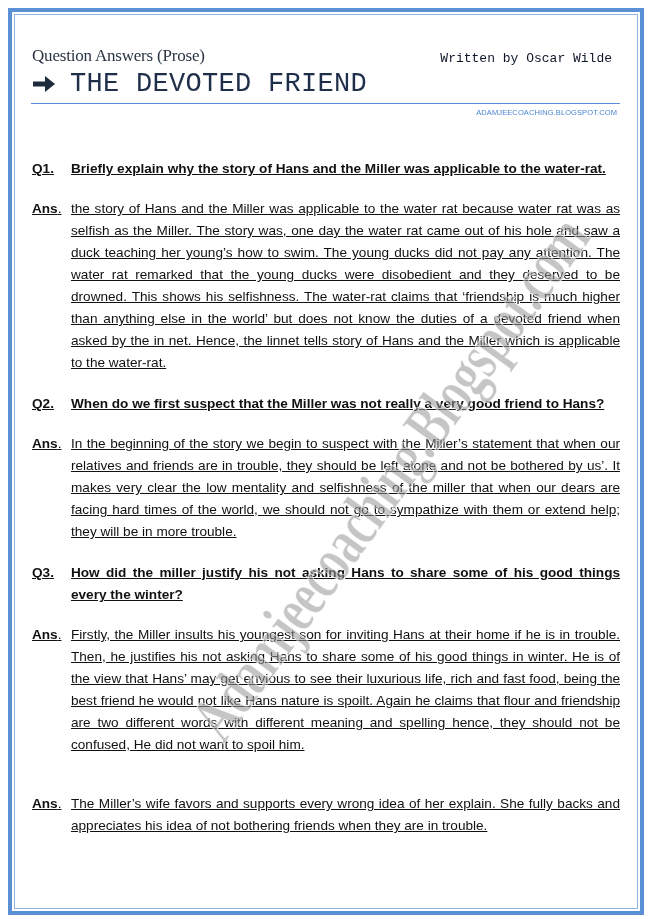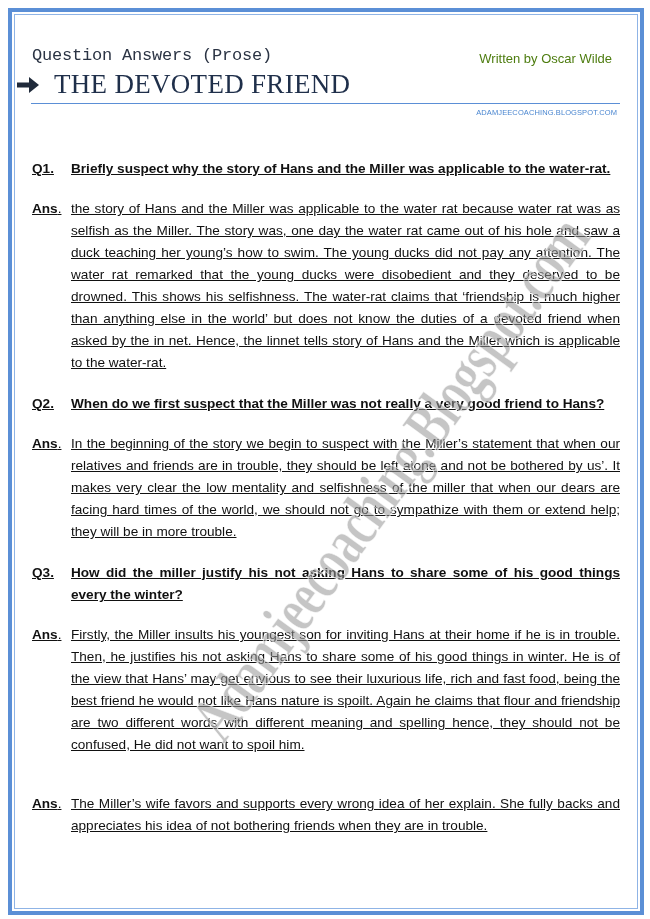--- a/index.html
+++ b/index.html
@@ -13,7 +13,7 @@
     border: 1px solid #8fb4e6;
   }
   .header-sub {
-    position: absolute; left: 32px; top: 46px; font-family: Liberation Mono, monospace;
+    position: absolute; left: 32px; top: 46px; font-family: Liberation Serif, serif;
     font-size: 17px; color: #2b3444; letter-spacing: -0.2px;
   }
   .header-author {

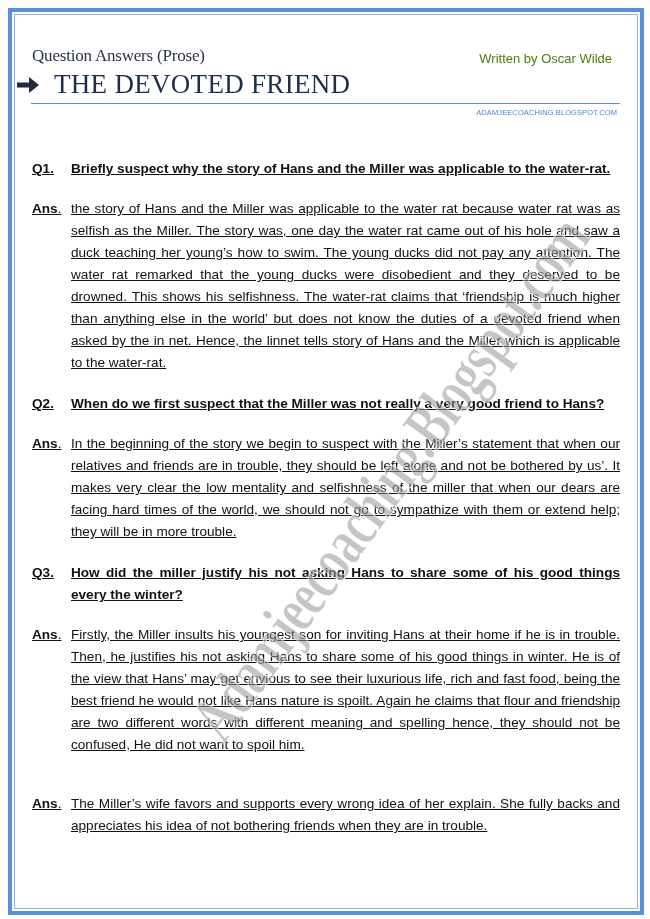--- a/index.html
+++ b/index.html
@@ -17,8 +17,8 @@
     font-size: 17px; color: #2b3444; letter-spacing: -0.2px;
   }
   .header-author {
-    position: absolute; right: 38px; top: 51px; font-family: Liberation Sans, sans-serif;
-    font-size: 13px; color: #4d7c0f;
+    position: absolute; right: 38px; top: 51px; font-family: Liberation Mono, monospace;
+    font-size: 13px; color: #0f172a;
   }
   .header-title {
     position: absolute; left: 16px; top: 69px; display: flex; align-items: center;

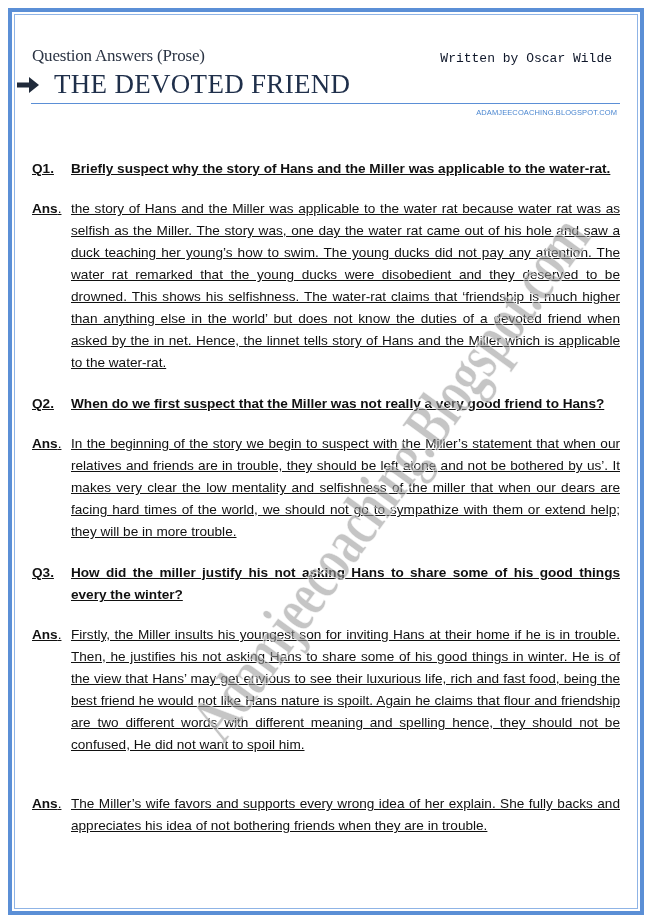--- a/index.html
+++ b/index.html
@@ -21,8 +21,8 @@
     font-size: 13px; color: #0f172a;
   }
   .header-title {
-    position: absolute; left: 16px; top: 69px; display: flex; align-items: center;
-    font-family: Liberation Serif, serif; font-size: 27px; color: #1f2f4a; letter-spacing: 0.3px;
+    position: absolute; left: 32px; top: 69px; display: flex; align-items: center;
+    font-family: Liberation Mono, monospace; font-size: 27px; color: #1f2f4a; letter-spacing: 0.3px;
   }
   .arrow-icon { width: 24px; height: 20px; margin-right: 14px; }
   .header-rule { position: absolute; left: 31px; top: 103px; width: 589px; height: 0; border-top: 1.5px solid #5b8fd6; }

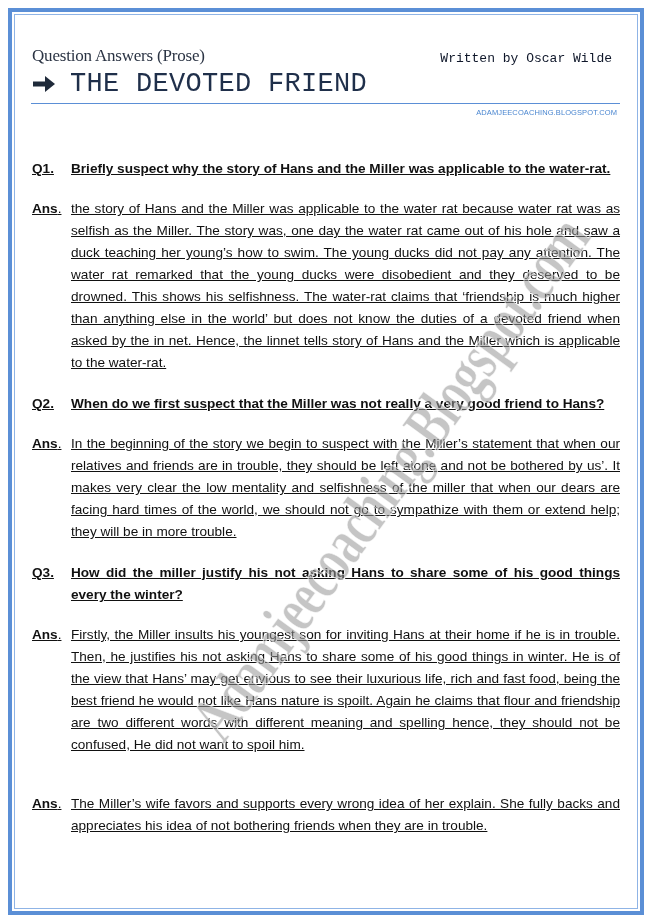--- a/index.html
+++ b/index.html
@@ -67,7 +67,7 @@
   <div>
     <div class="qa-row q">
       <div class="qa-label"><span class="b">Q1.</span></div>
-      <div class="qa-text">Briefly suspect why the story of Hans and the Miller was applicable to the water-rat.</div>
+      <div class="qa-text">Briefly explain why the story of Hans and the Miller was applicable to the water-rat.</div>
     </div>
     <div class="gap-q"></div>
     <div class="qa-row a">

